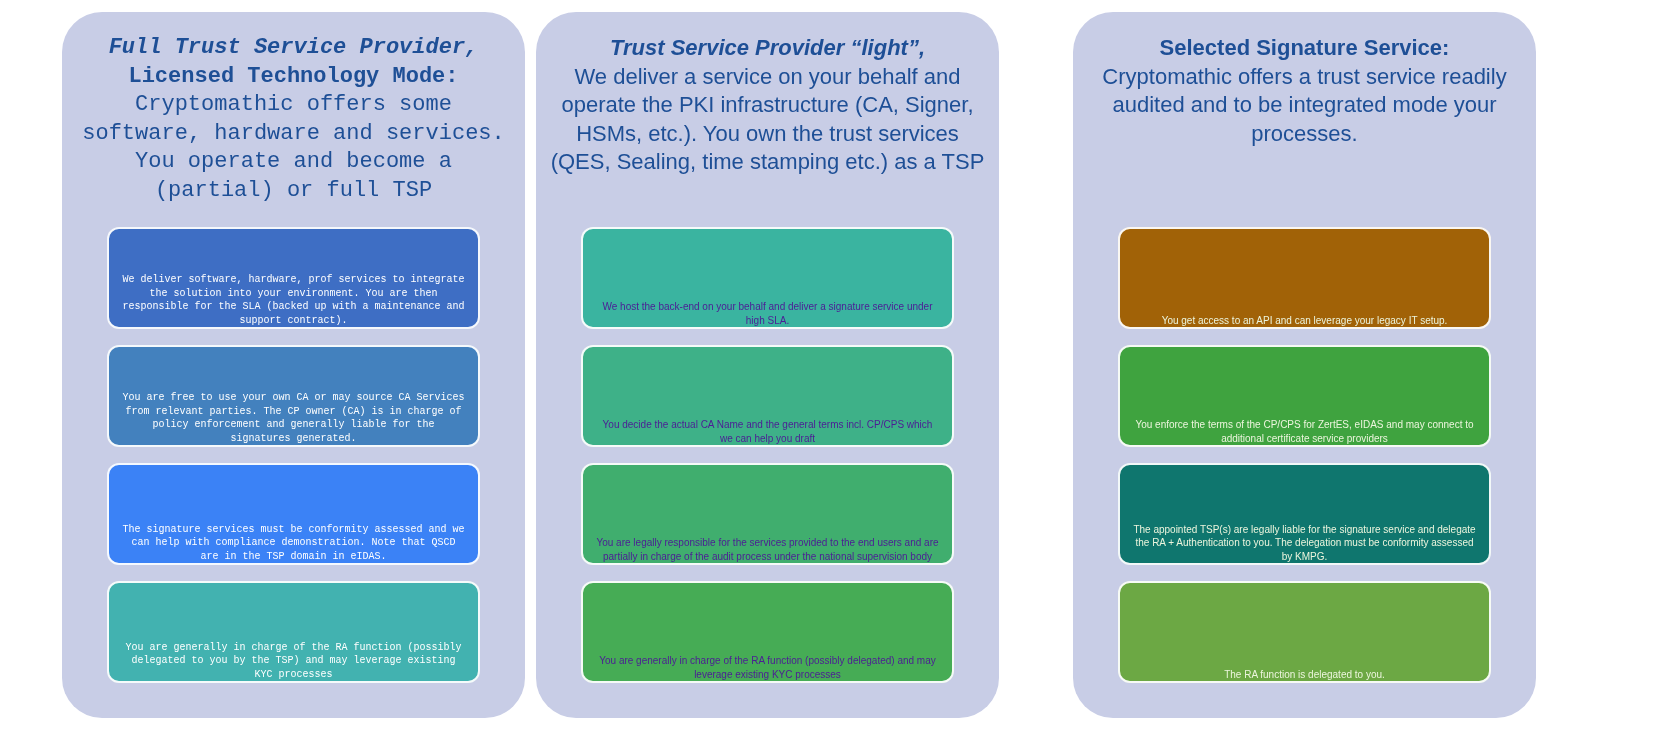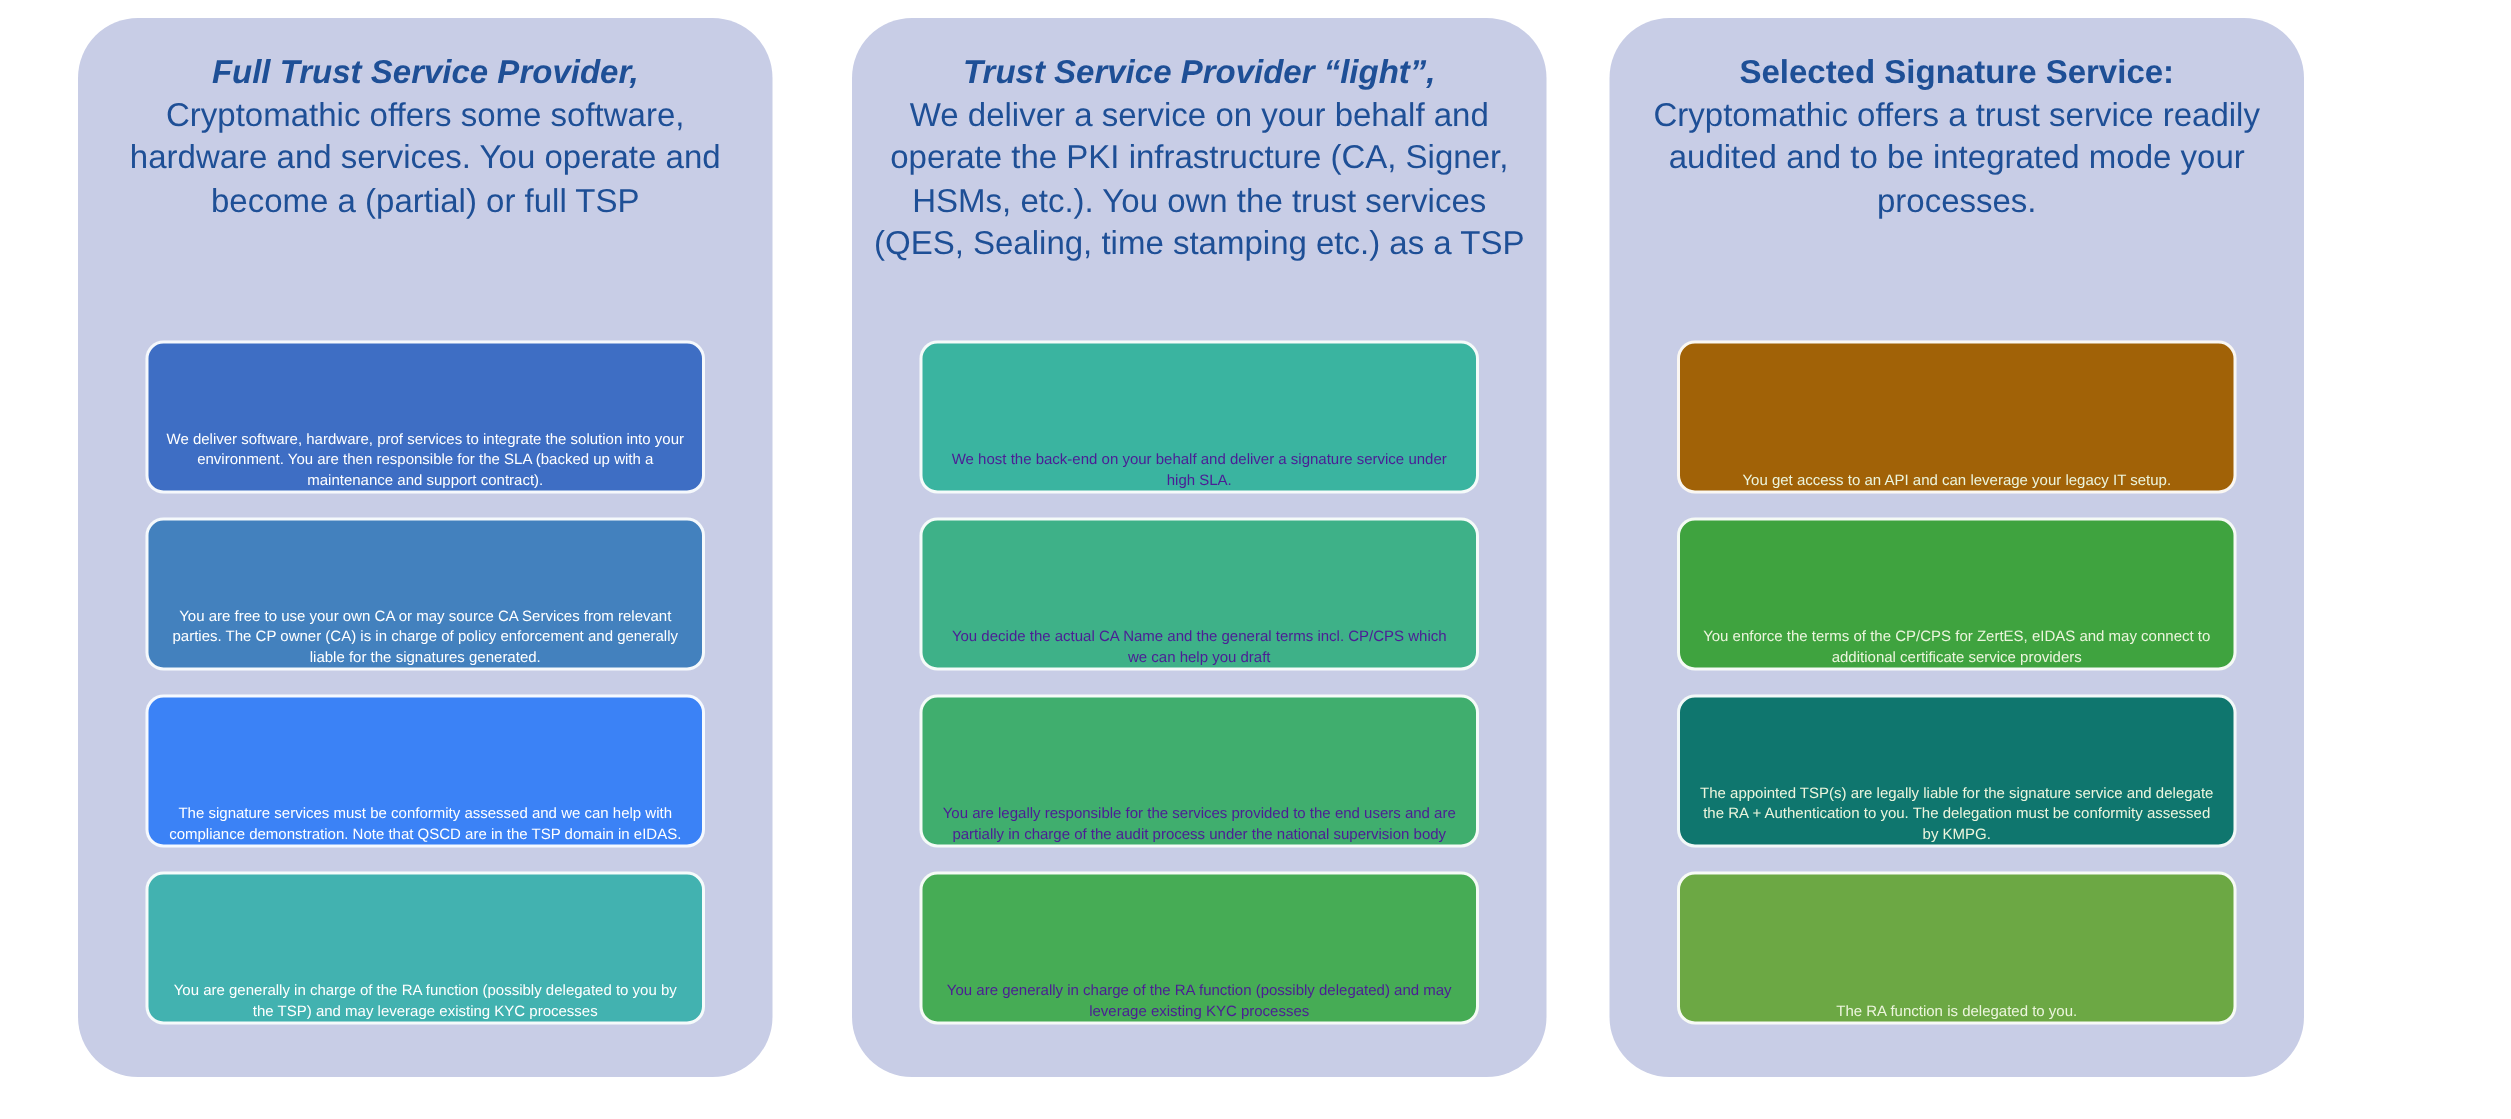--- a/index.html
+++ b/index.html
@@ -65,7 +65,7 @@
     font-size: 10px;
     line-height: 1.35;
   }
-  .card-1 { left: 52px; }
+  .card-1 { left: 62px; font-family: Liberation Mono, monospace; }
   .card-2 { left: 568px; }
   .card-3 { left: 1073px; }
 </style>

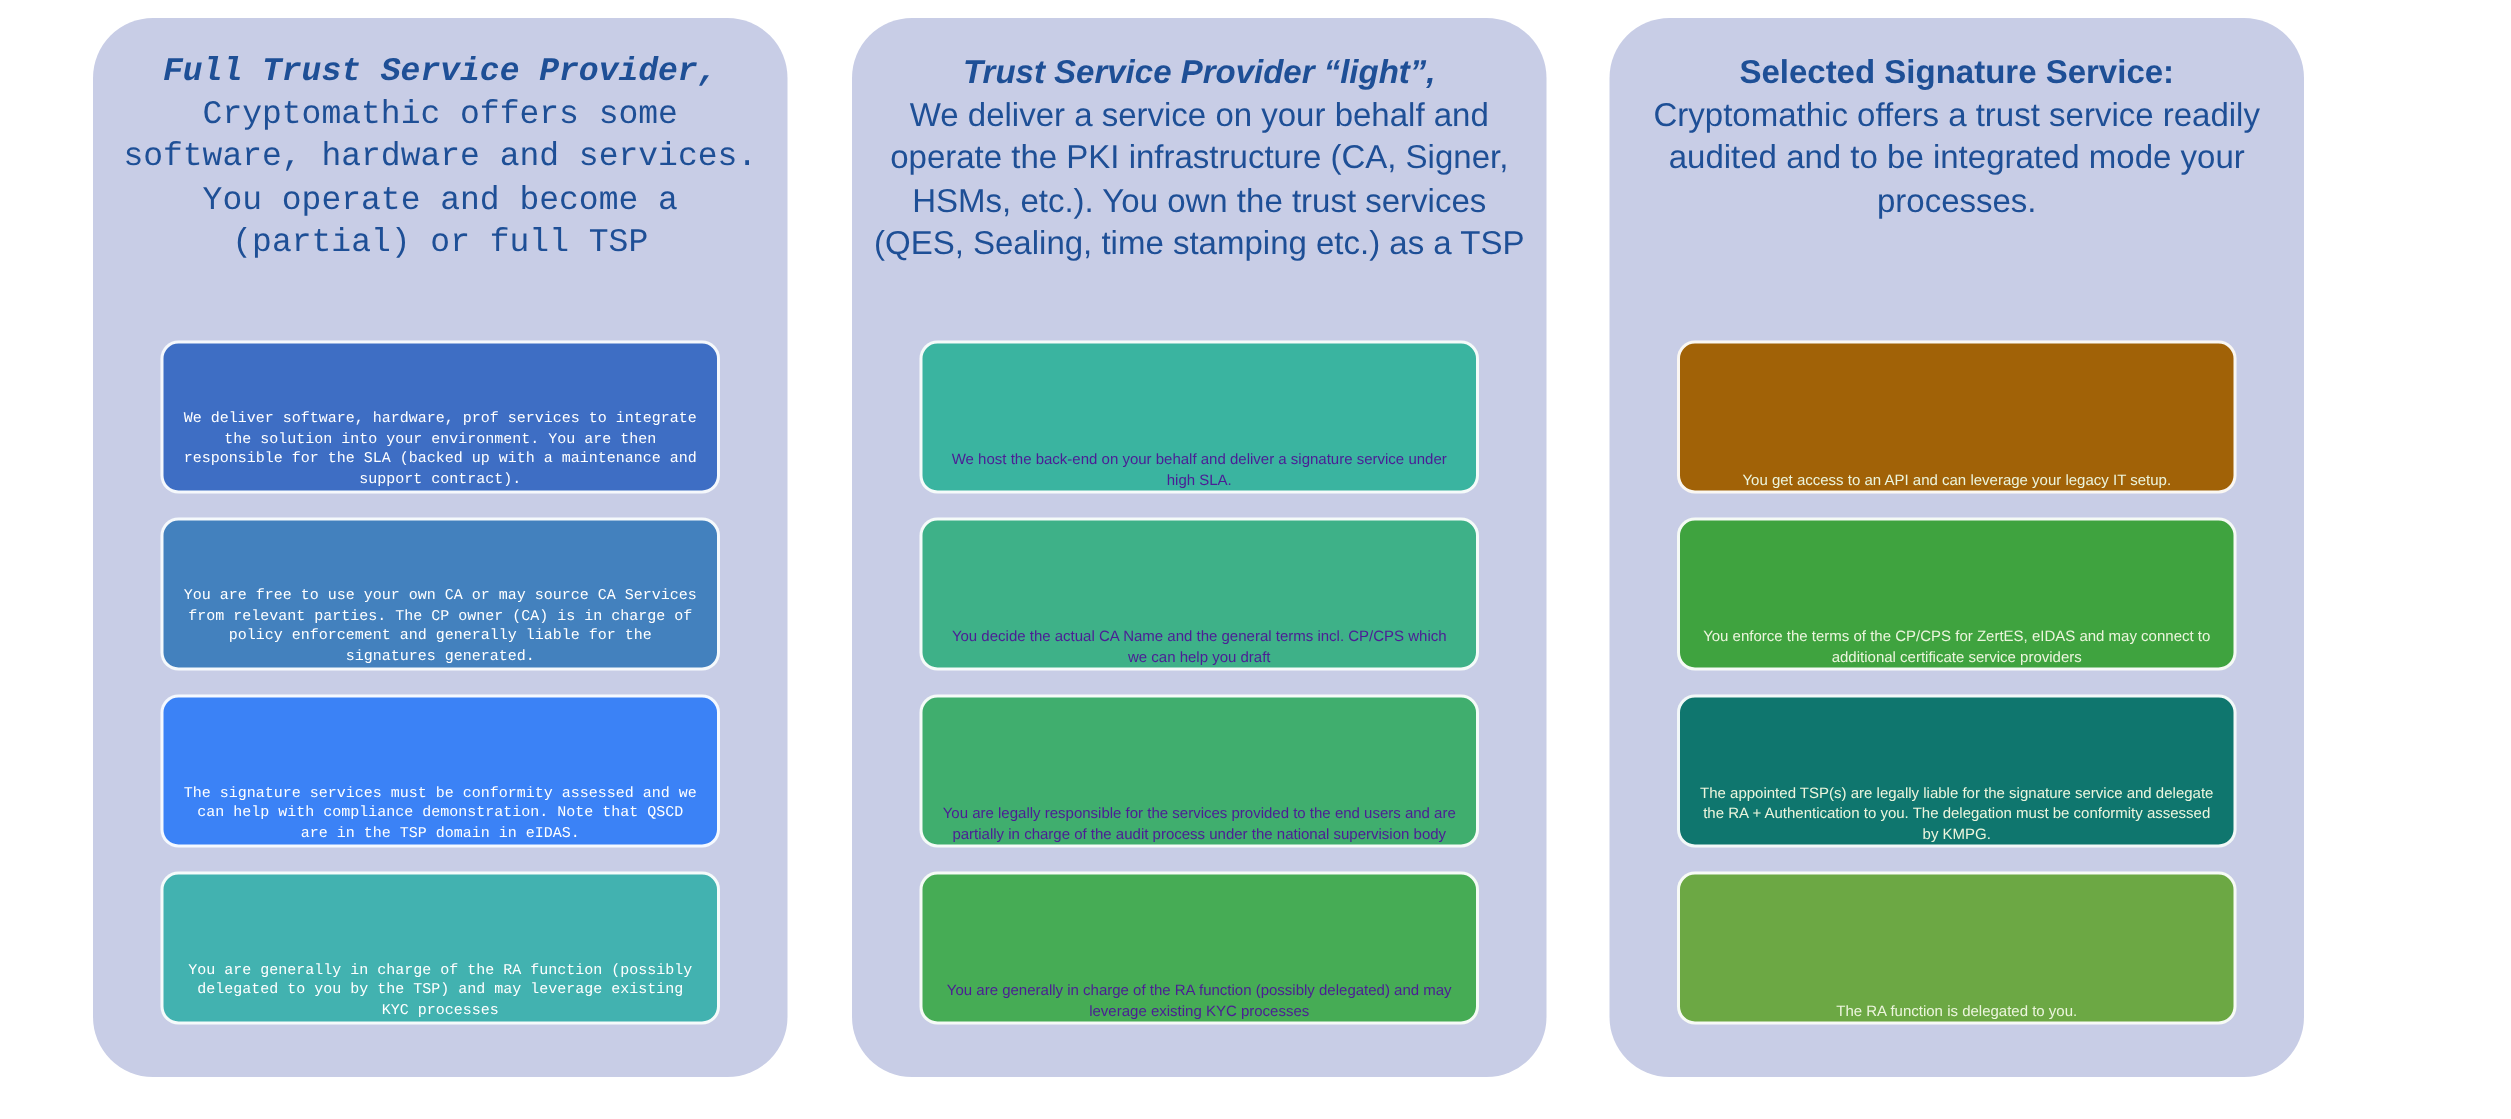--- a/index.html
+++ b/index.html
@@ -66,7 +66,7 @@
     line-height: 1.35;
   }
   .card-1 { left: 62px; font-family: Liberation Mono, monospace; }
-  .card-2 { left: 568px; }
+  .card-2 { left: 536px; }
   .card-3 { left: 1073px; }
 </style>
 </head>

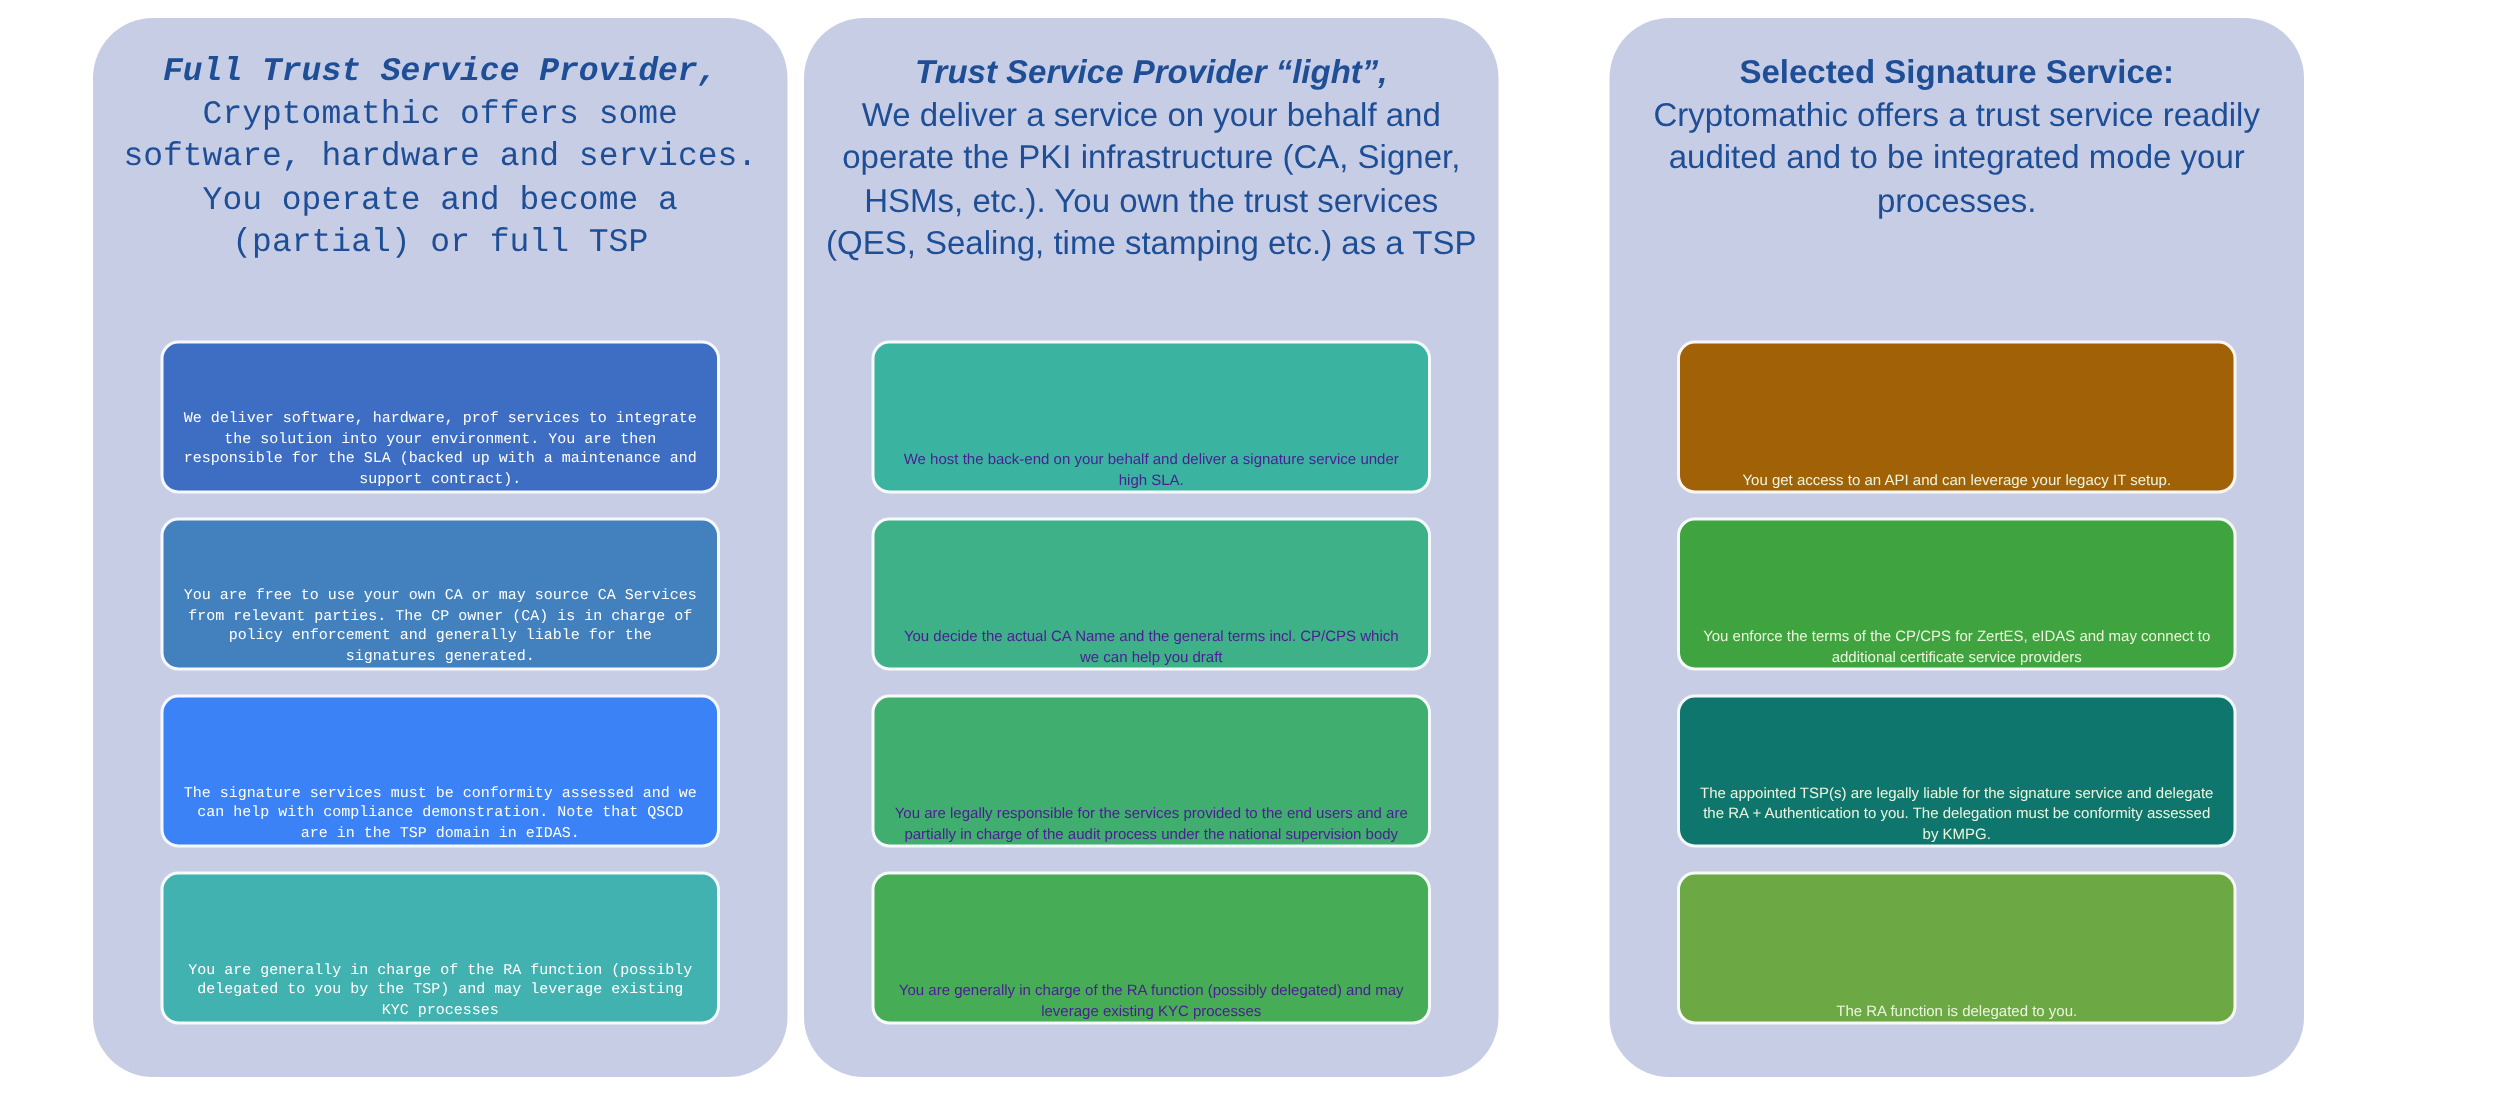--- a/index.html
+++ b/index.html
@@ -77,6 +77,7 @@
   <div class="card card-1">
     <div class="card-header">
       <div class="title-italic">Full Trust Service Provider,</div>
+      <div class="title-bold">Licensed Technology Mode:</div>
       <div class="desc">Cryptomathic offers some software, hardware and services. You operate and become a (partial) or full TSP</div>
     </div>
     <div class="boxes" style="color: rgb(255, 255, 255);">

